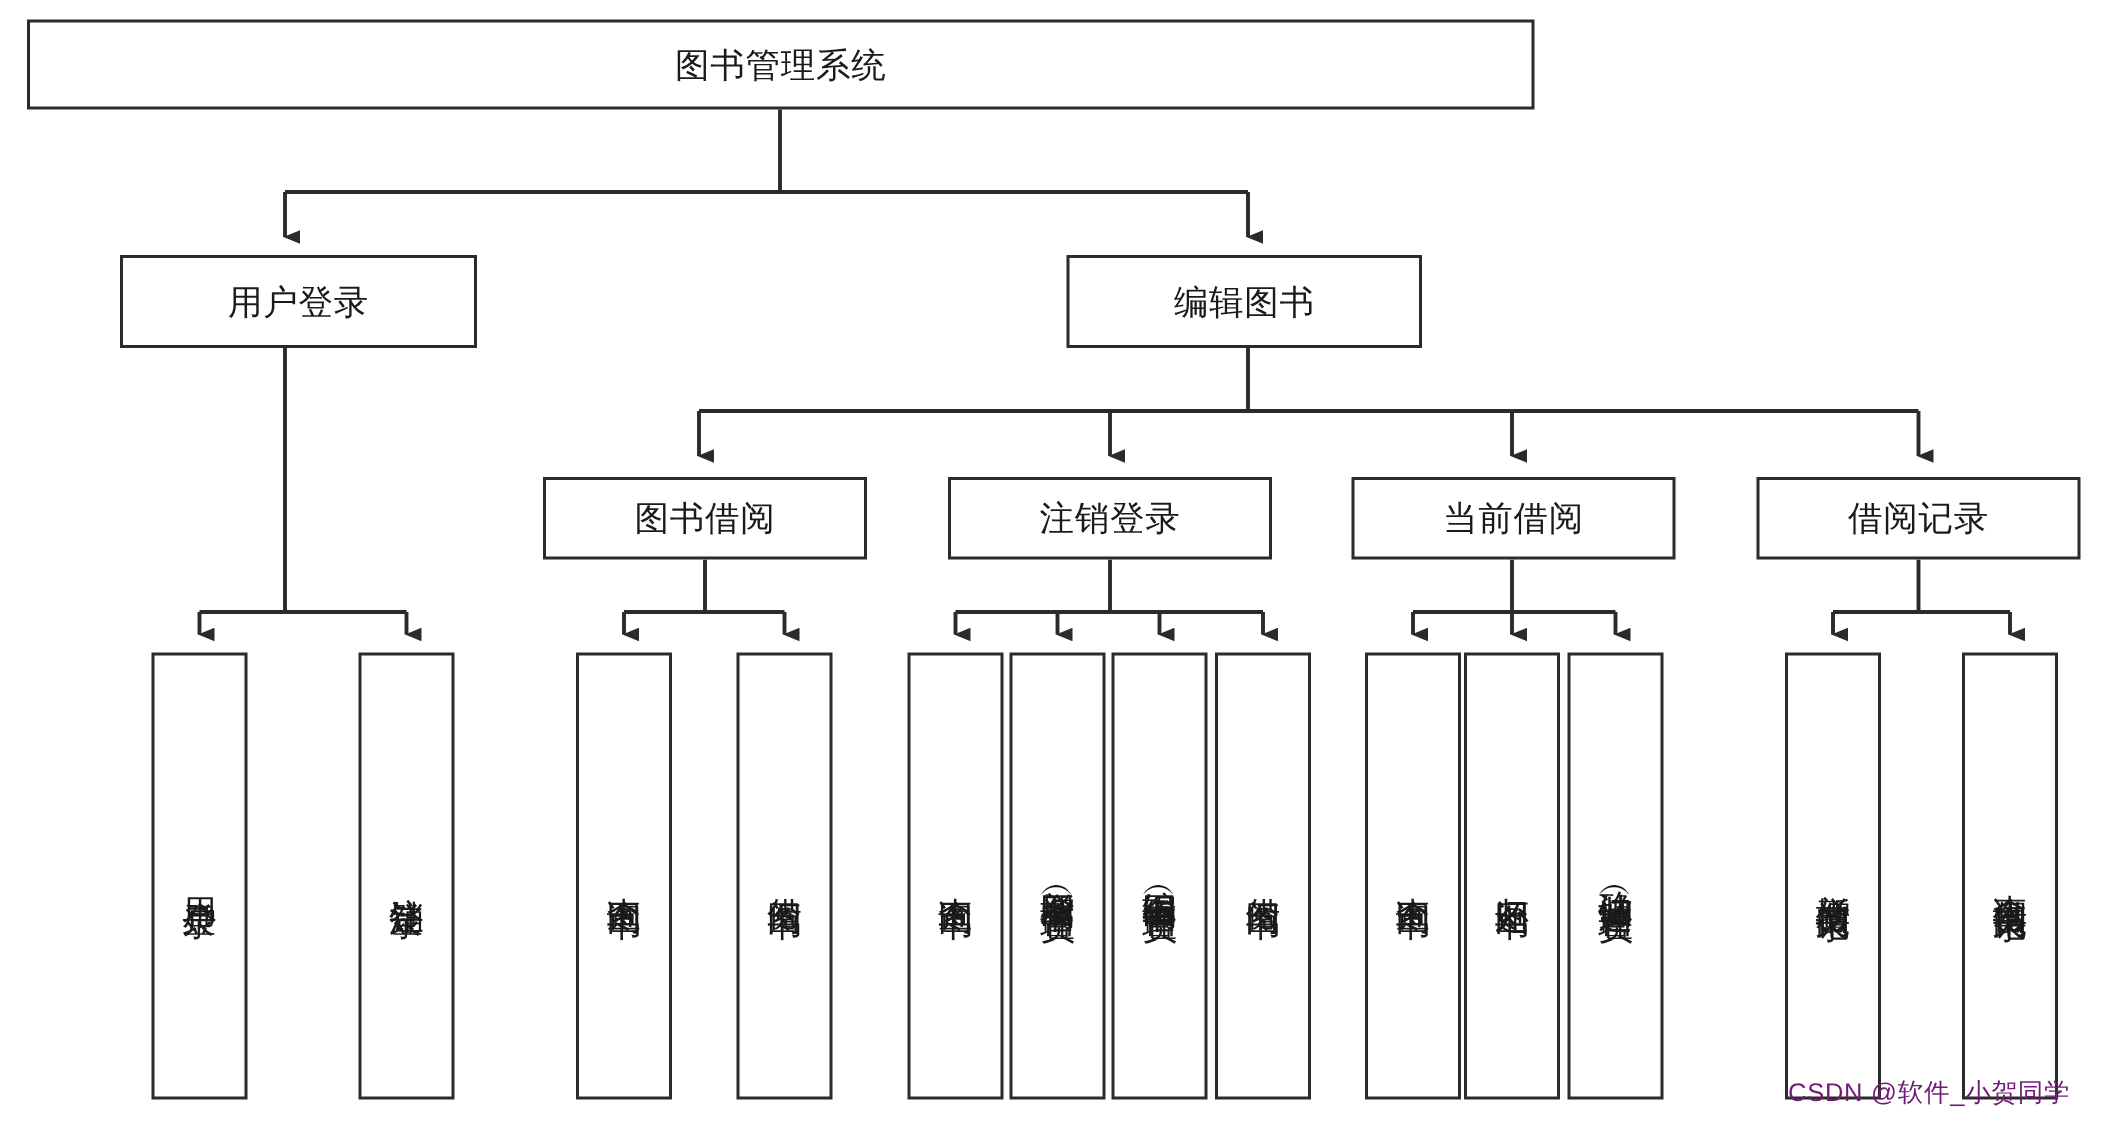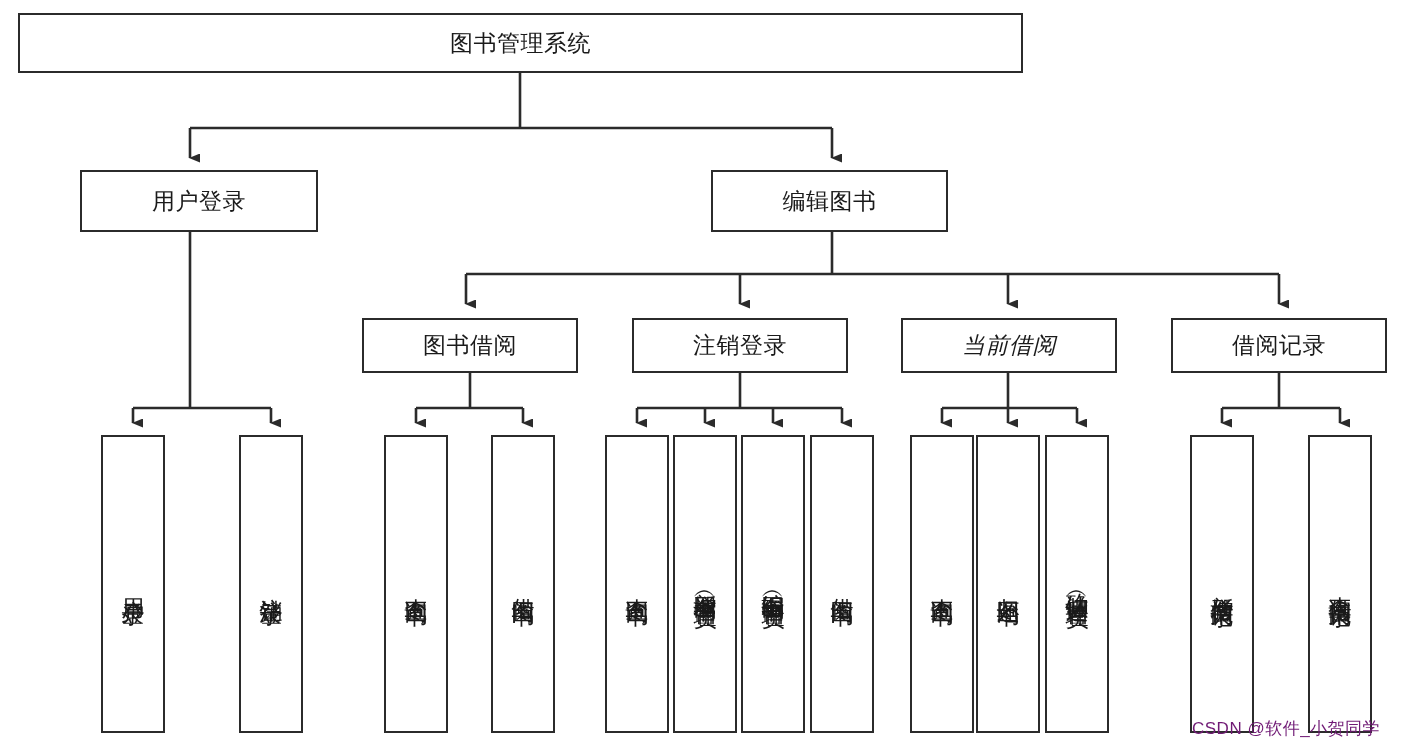--- a/index.html
+++ b/index.html
@@ -142,7 +142,7 @@
   <div class="node horiz" style="left:632px; top:318px; width:216px; height:55px;">
     <span class="lbl">注销登录</span>
   </div>
-  <div class="node horiz" style="left:901px; top:318px; width:216px; height:55px;font-style:italic;">
+  <div class="node horiz" style="left:901px; top:318px; width:216px; height:55px;">
     <span class="lbl">当前借阅</span>
   </div>
   <div class="node horiz" style="left:1171px; top:318px; width:216px; height:55px;justify-content:center;">

